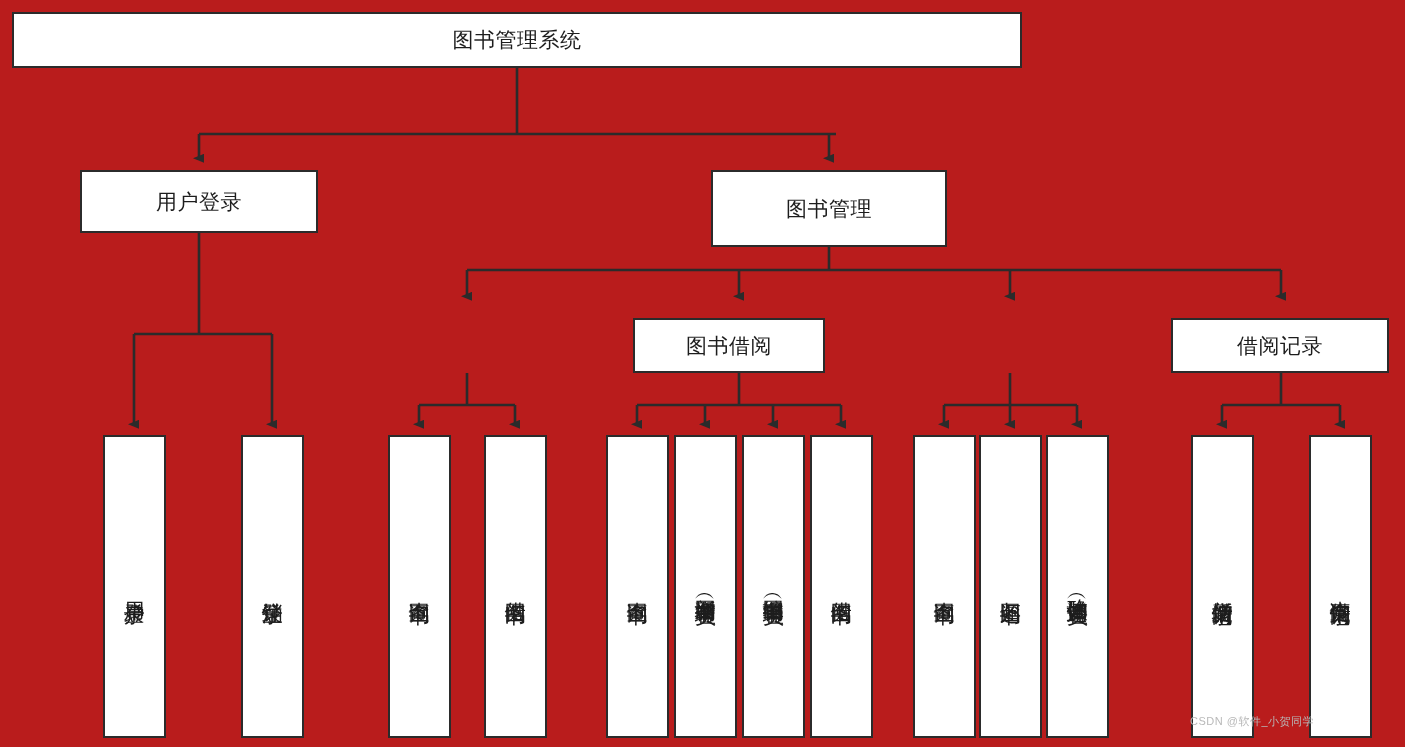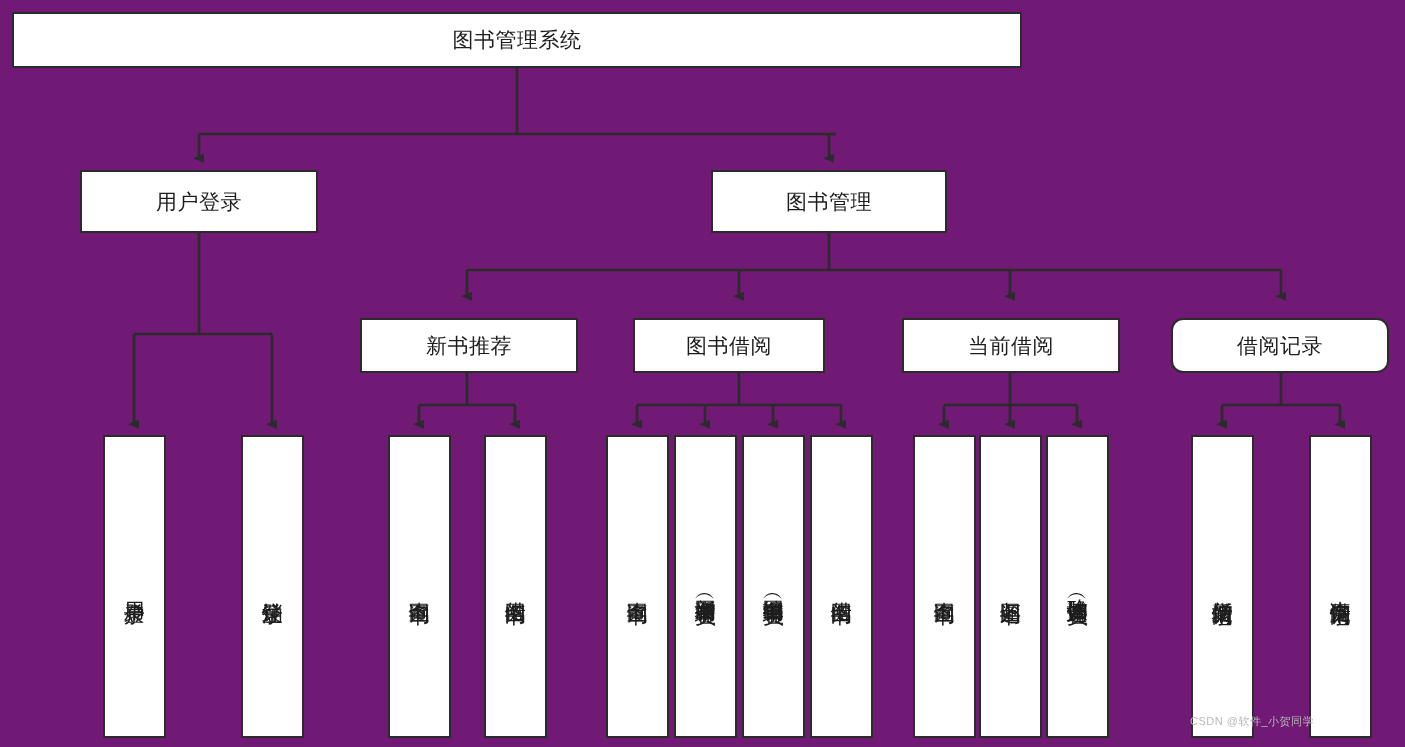--- a/index.html
+++ b/index.html
@@ -17,7 +17,7 @@
     position: relative;
     width: 1405px;
     height: 747px;
-    background: #701a75;
+    background: #b91c1c;
   }
   svg.wires {
     position: absolute;

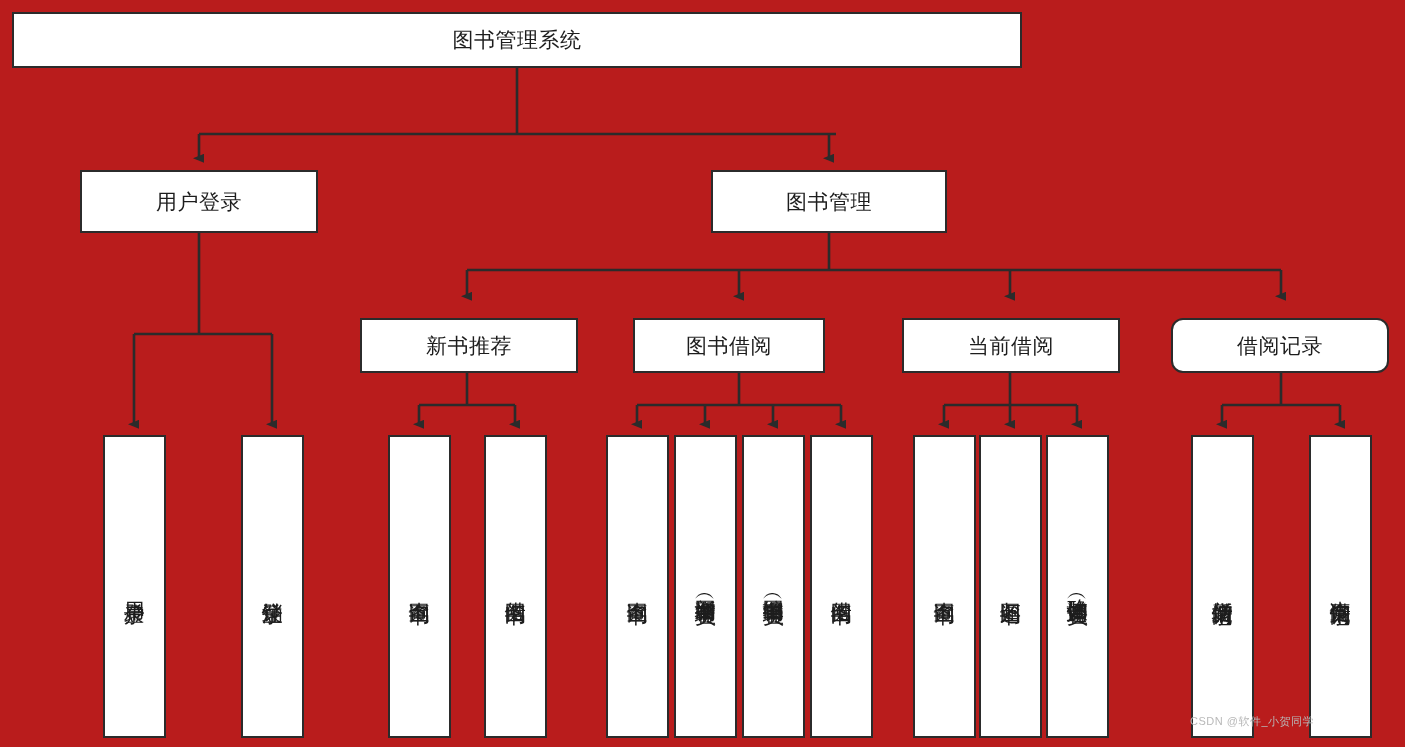--- a/index.html
+++ b/index.html
@@ -132,7 +132,7 @@
     <span class="node-label">用户登录</span>
   </div>
 
-  <div class="node horizontal" style="left:711px; top:170px; width:236px; height:63px;justify-content:center;">
+  <div class="node horizontal" style="left:711px; top:170px; width:236px; height:77px;justify-content:center;">
     <span class="node-label">图书管理</span>
   </div>
 

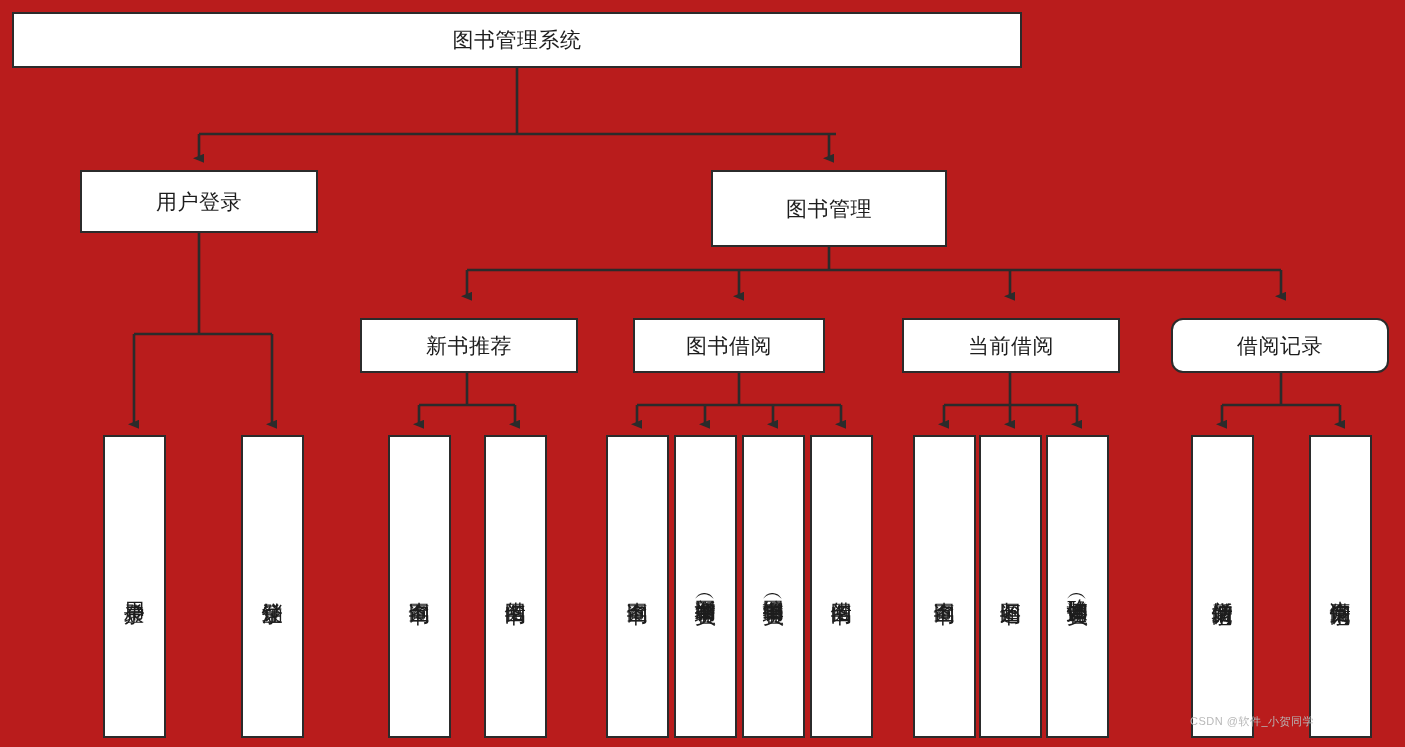--- a/index.html
+++ b/index.html
@@ -136,9 +136,6 @@
     <span class="node-label">图书管理</span>
   </div>
 
-  <div class="node horizontal" style="left:360px; top:318px; width:218px; height:55px;">
-    <span class="node-label">新书推荐</span>
-  </div>
 
   <div class="node horizontal" style="left:633px; top:318px; width:192px; height:55px;">
     <span class="node-label">图书借阅</span>

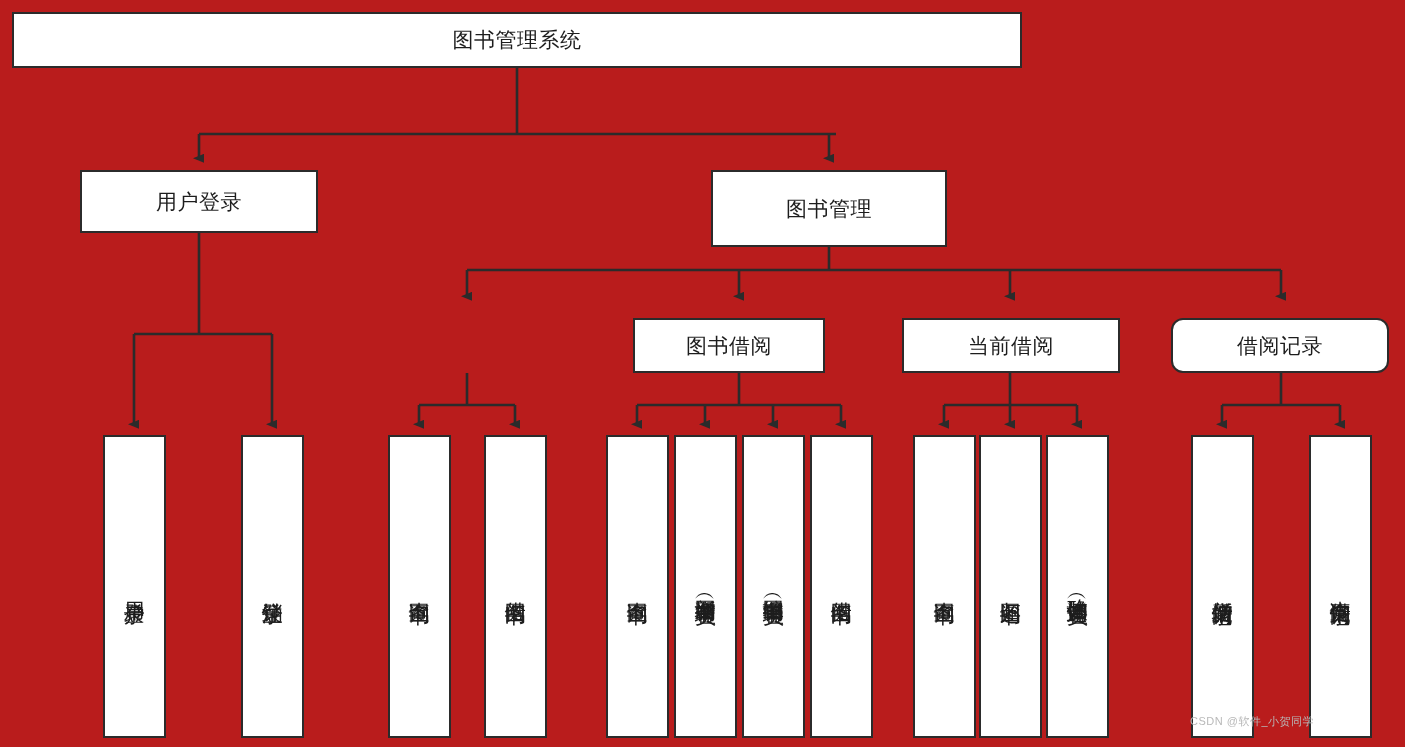--- a/index.html
+++ b/index.html
@@ -141,9 +141,6 @@
     <span class="node-label">图书借阅</span>
   </div>
 
-  <div class="node horizontal" style="left:902px; top:318px; width:218px; height:55px;">
-    <span class="node-label">当前借阅</span>
-  </div>
 
   <div class="node horizontal" style="left:1171px; top:318px; width:218px; height:55px;border-radius:12px;">
     <span class="node-label">借阅记录</span>

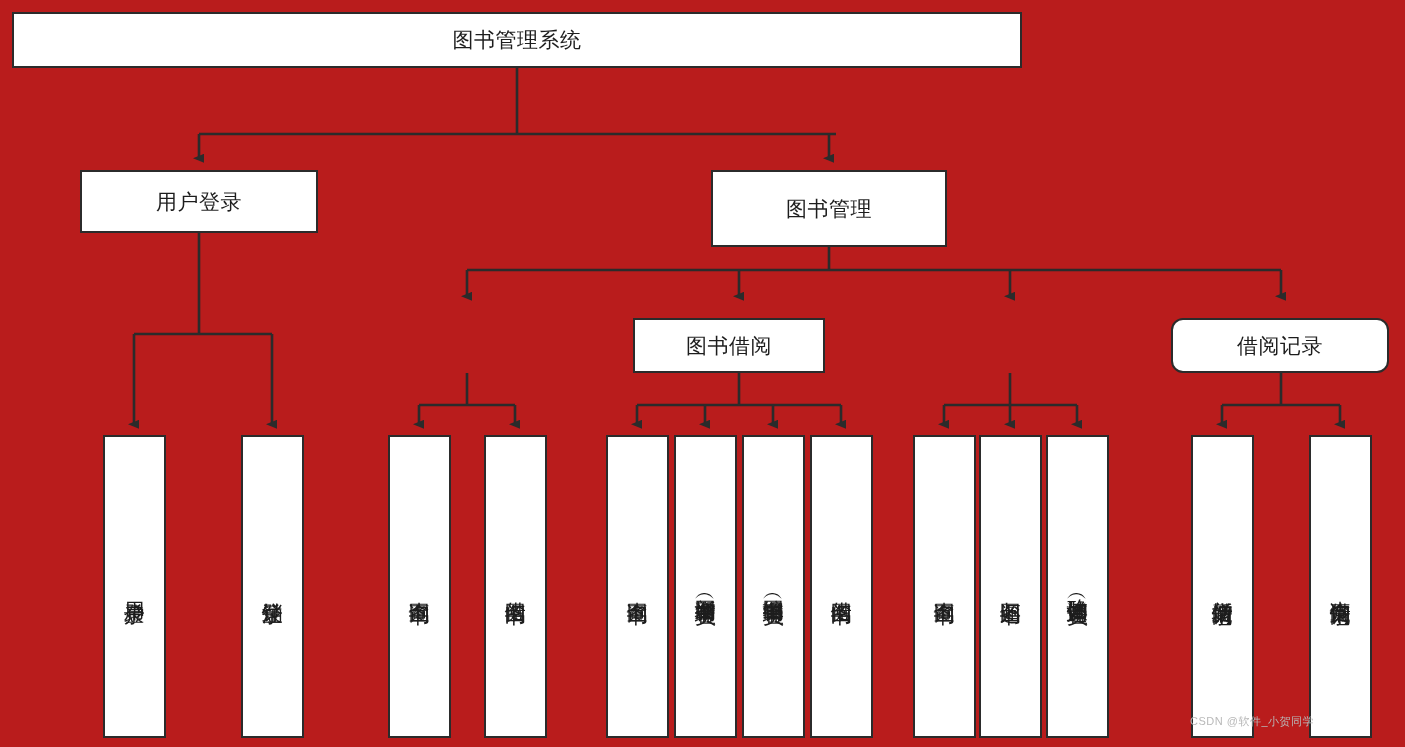--- a/index.html
+++ b/index.html
@@ -142,7 +142,7 @@
   </div>
 
 
-  <div class="node horizontal" style="left:1171px; top:318px; width:218px; height:55px;border-radius:12px;">
+  <div class="node horizontal" style="left:1171px; top:318px; width:218px; height:55px;">
     <span class="node-label">借阅记录</span>
   </div>
 

